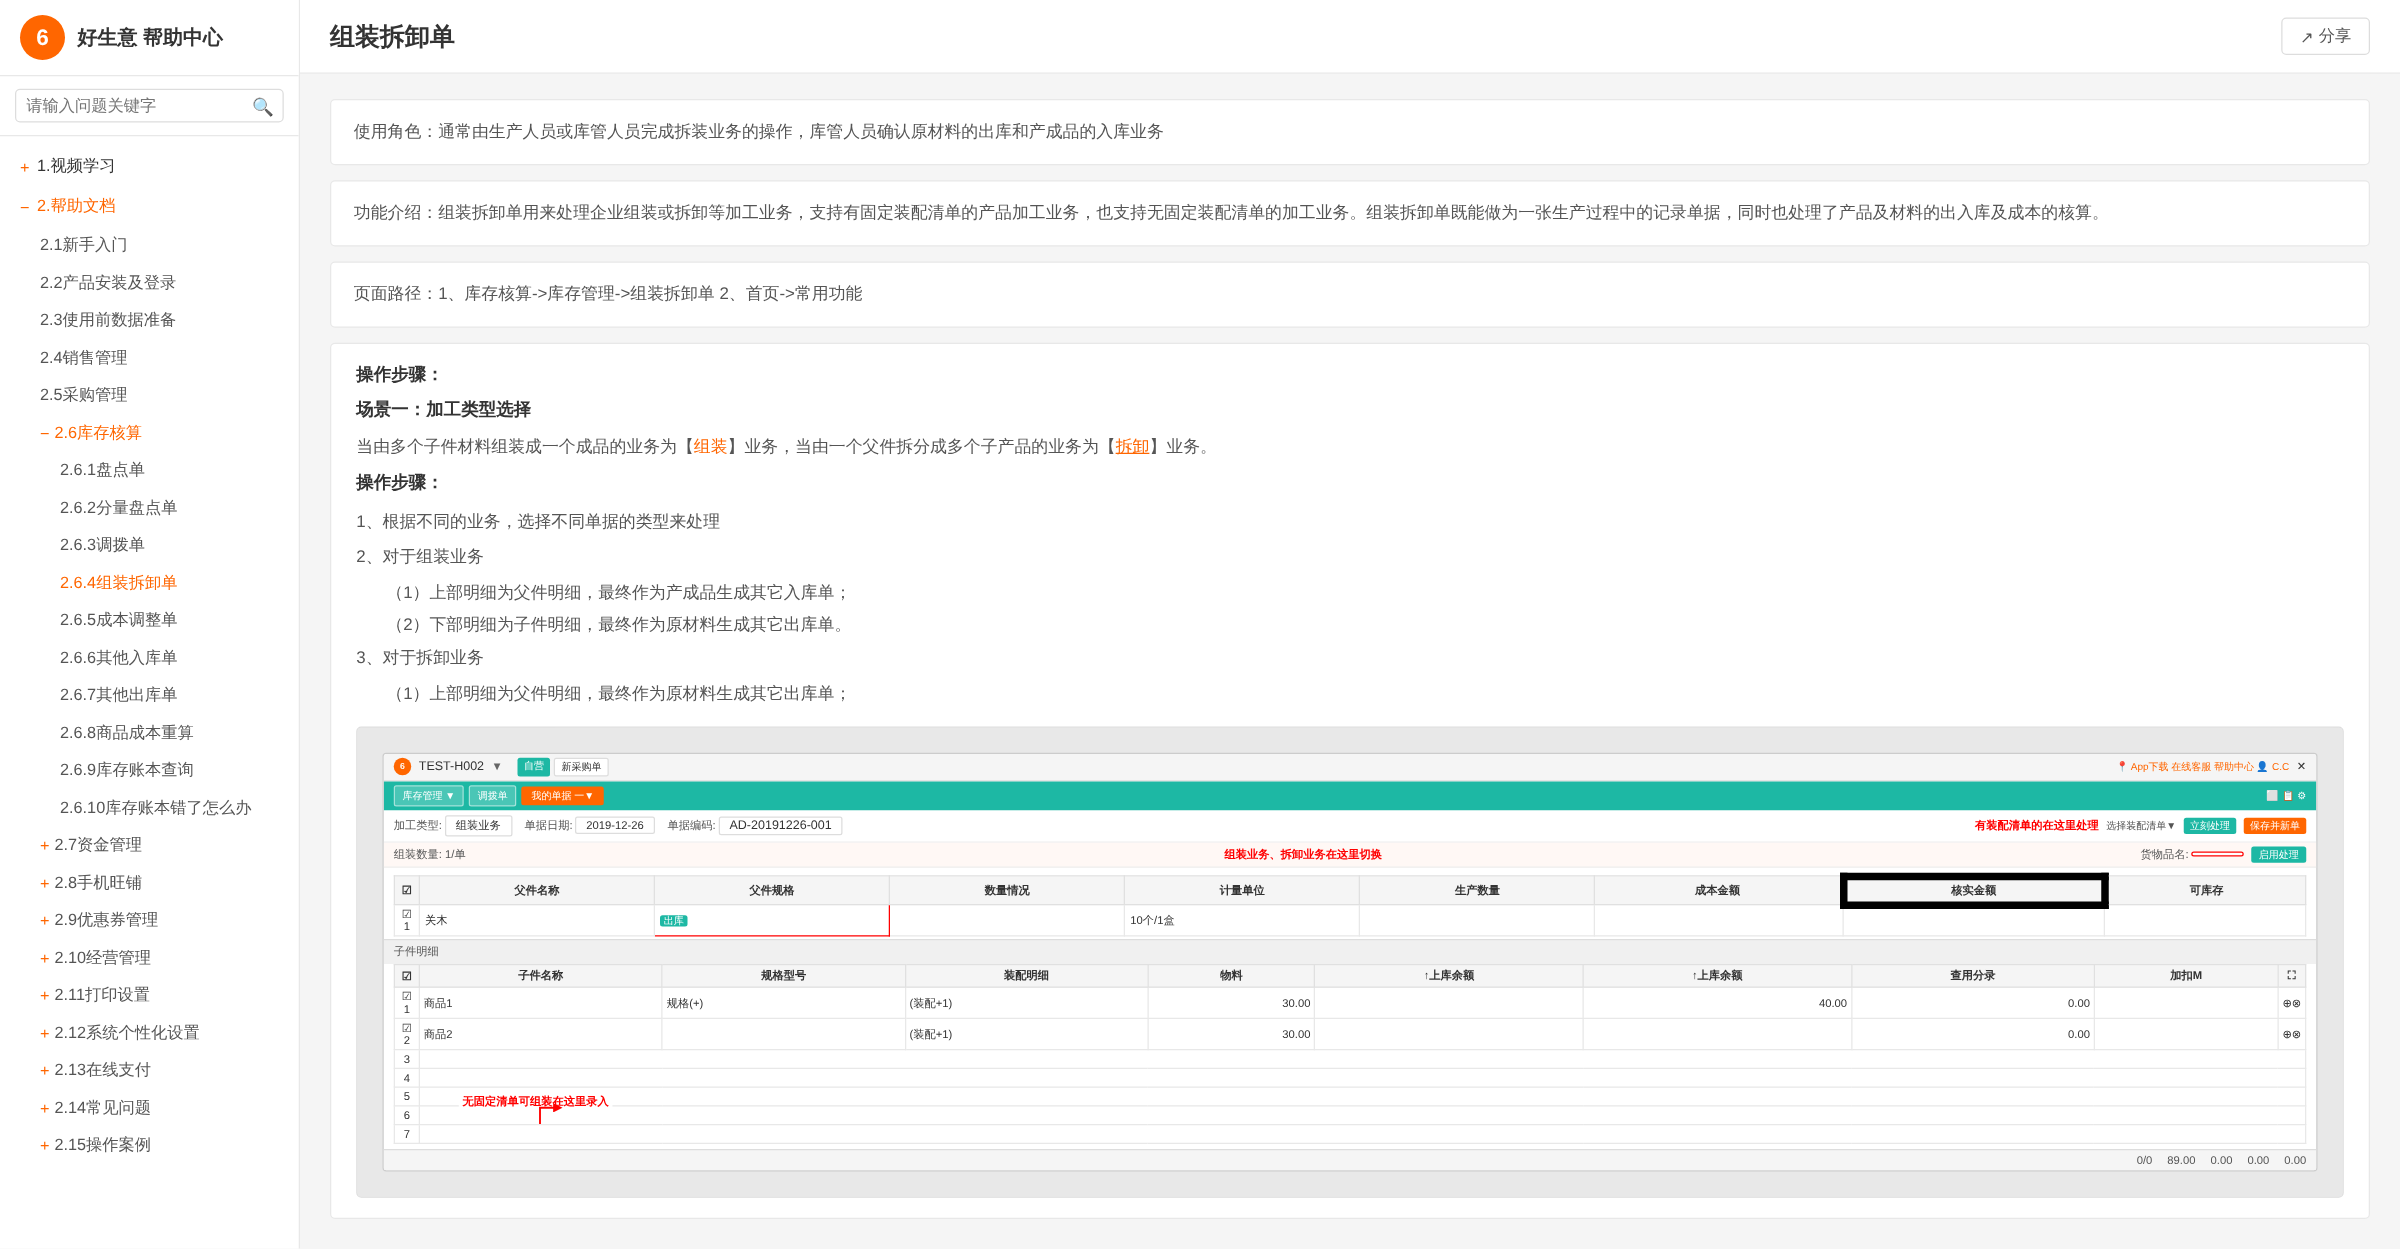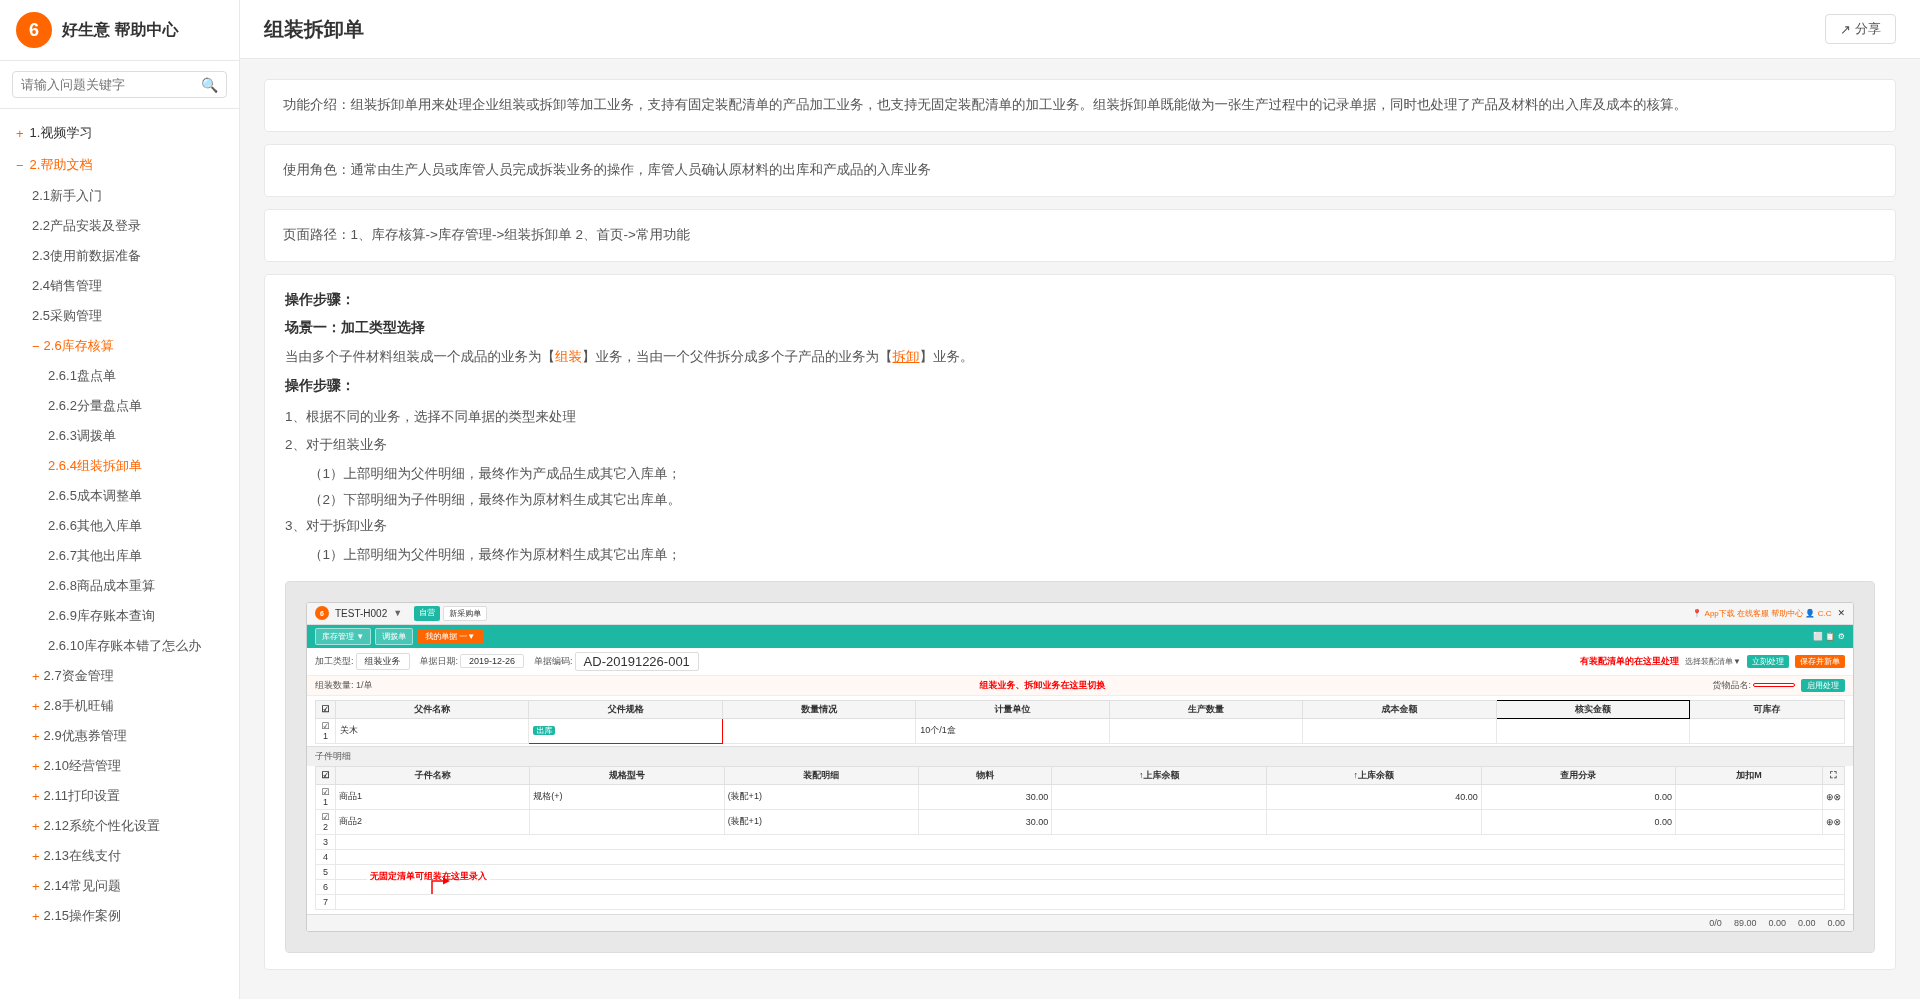--- a/index.html
+++ b/index.html
@@ -333,11 +333,11 @@
   <div class="main-body">
 
     <div class="info-box">
+      <span>使用角色：通常由生产人员或库管人员完成拆装业务的操作，库管人员确认原材料的出库和产成品的入库业务</span>
+    </div>
+
+    <div class="info-box">
       <span>功能介绍：组装拆卸单用来处理企业组装或拆卸等加工业务，支持有固定装配清单的产品加工业务，也支持无固定装配清单的加工业务。组装拆卸单既能做为一张生产过程中的记录单据，同时也处理了产品及材料的出入库及成本的核算。</span>
-    </div>
-
-    <div class="info-box">
-      <span>使用角色：通常由生产人员或库管人员完成拆装业务的操作，库管人员确认原材料的出库和产成品的入库业务</span>
     </div>
 
     <div class="info-box">

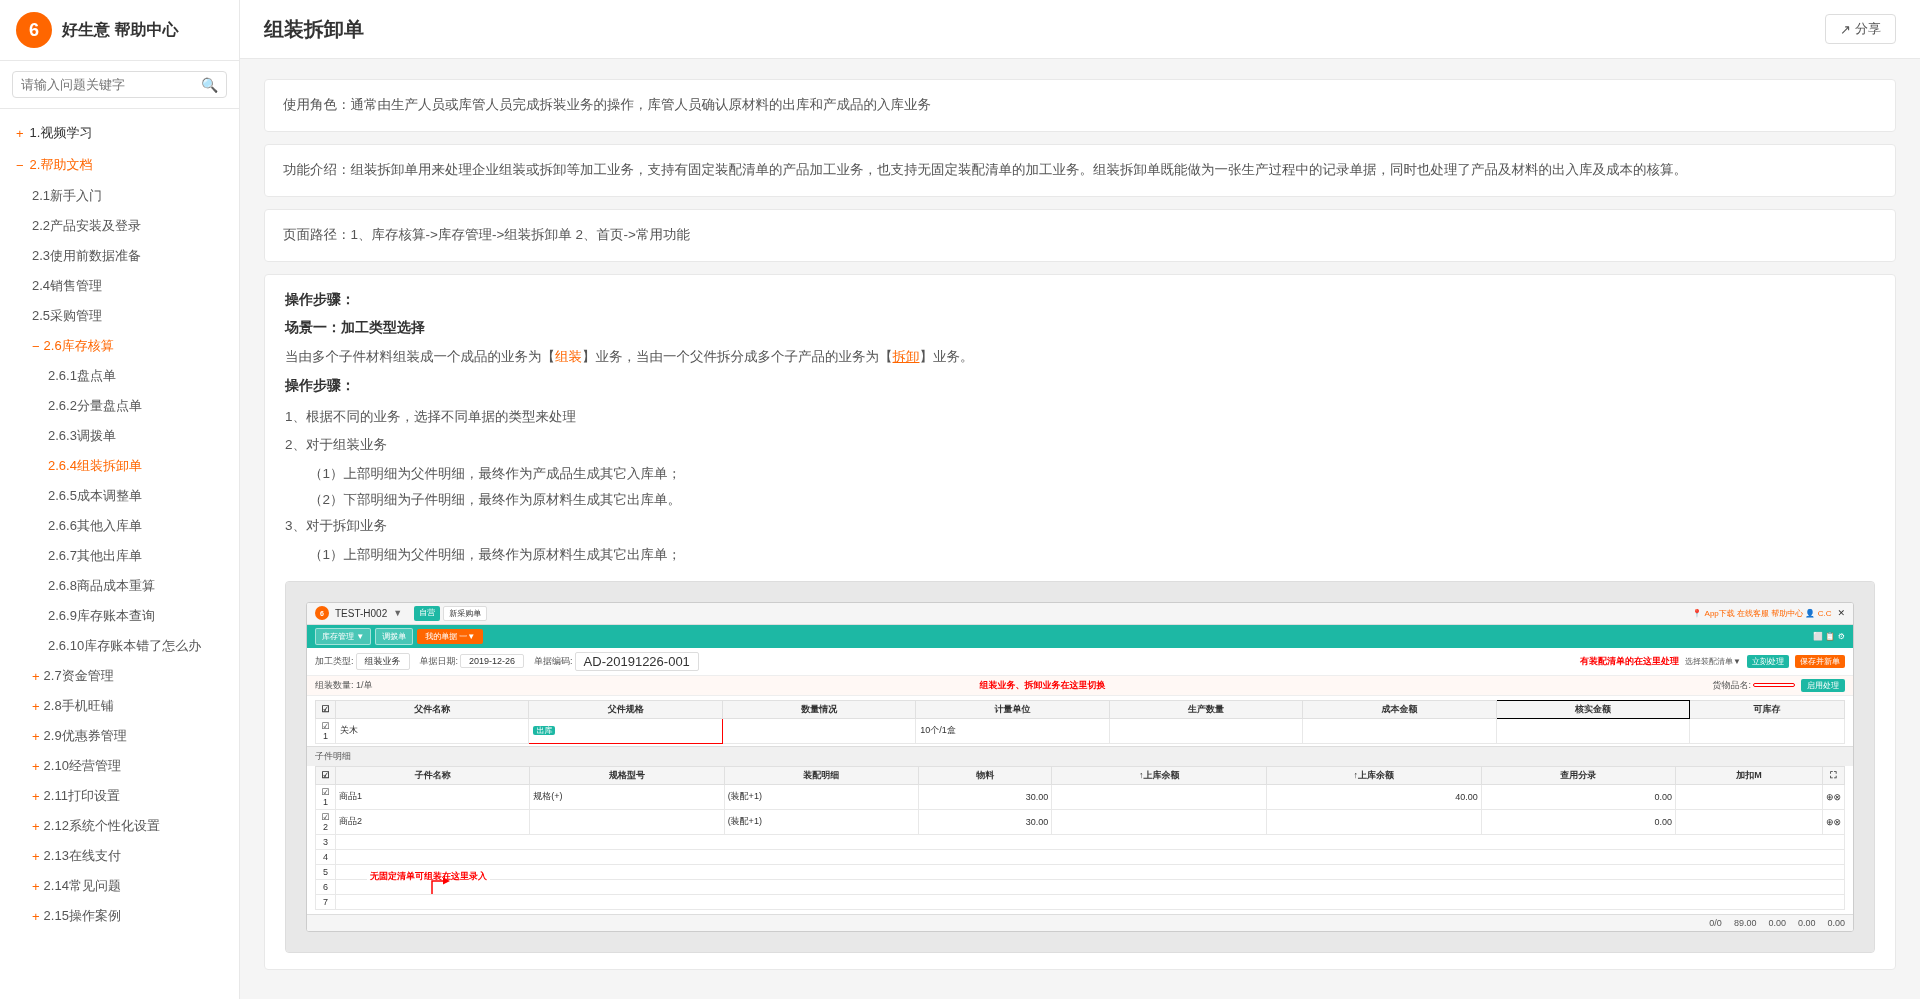--- a/index.html
+++ b/index.html
@@ -395,7 +395,7 @@
               </div>
               <div style="display:flex;align-items:center;gap:2px;">
                 <span style="color:#555;">单据编码:</span>
-                <span style="border:1px solid #ddd;padding:1px 8px;border-radius:2px;background:#fff;font-size:13px;">AD-20191226-001</span>
+                <span style="border:1px solid #ddd;padding:1px 8px;border-radius:2px;background:#fff;font-size:10px;">AD-20191226-001</span>
               </div>
 
               <div style="flex:1; display:flex; align-items:center; justify-content:flex-end; gap:6px; position:relative;">

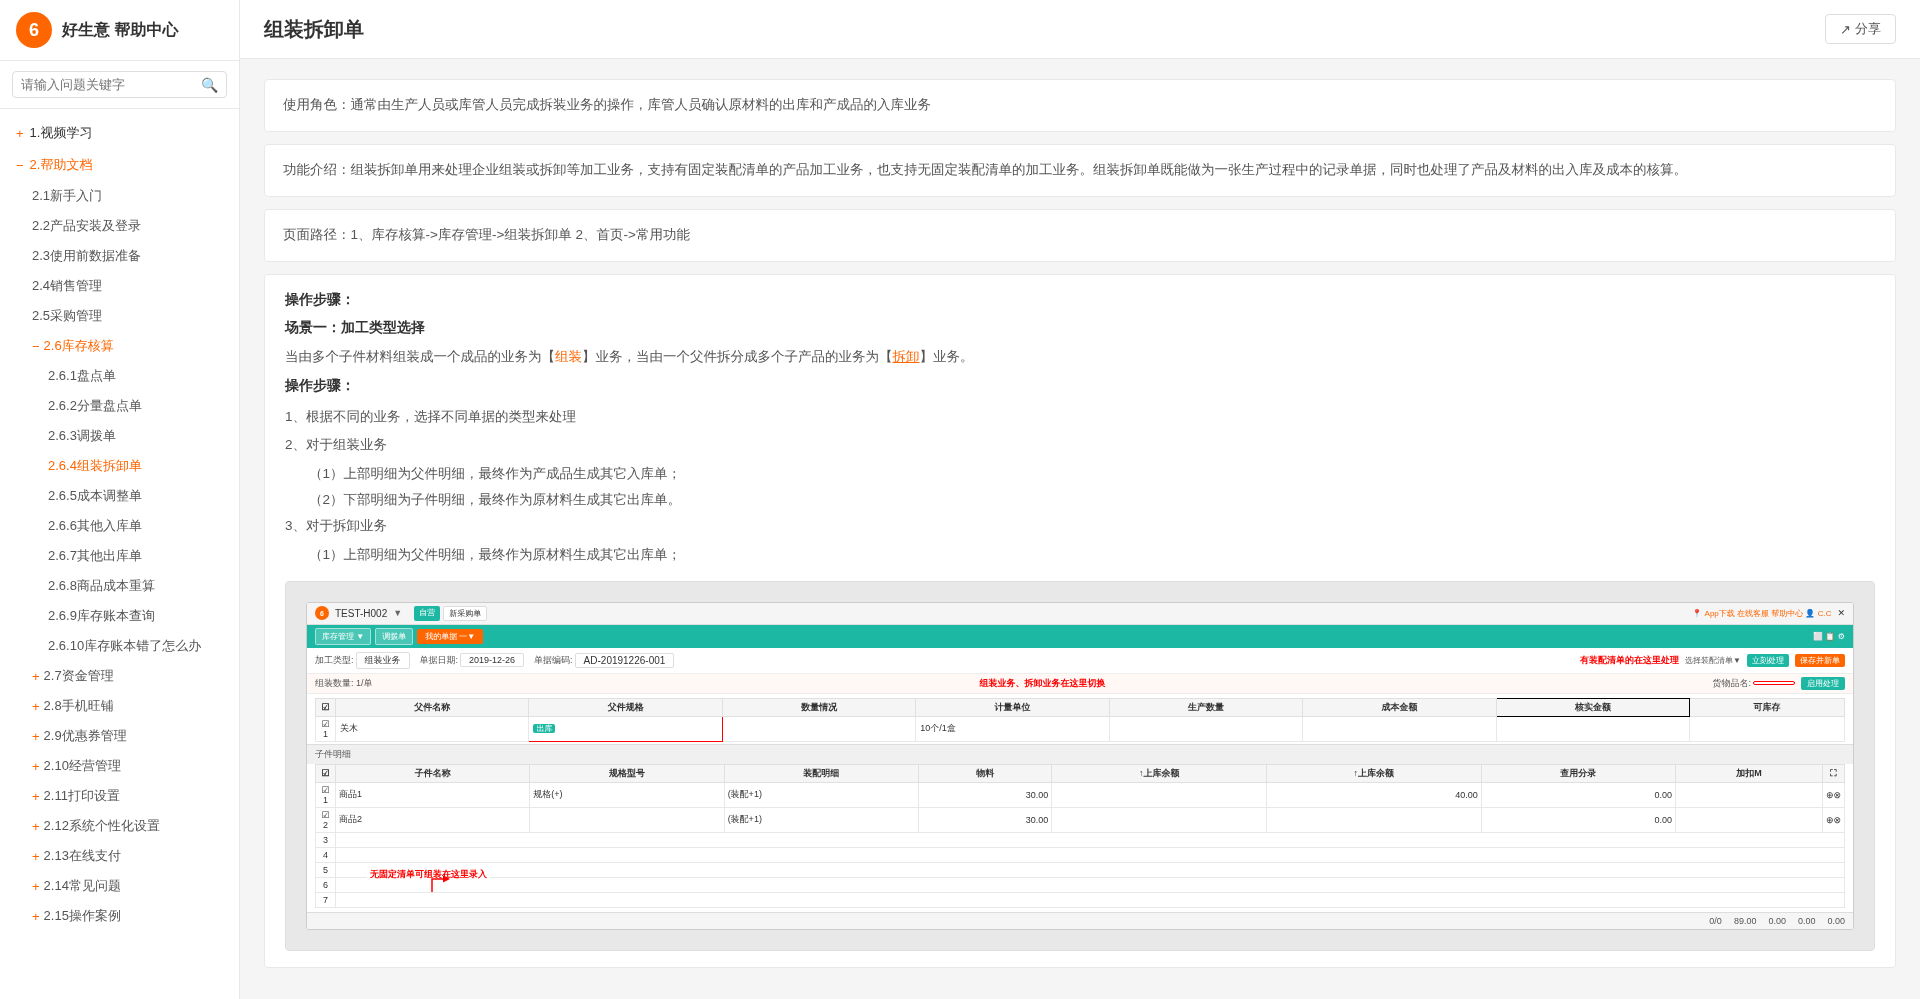--- a/index.html
+++ b/index.html
@@ -430,7 +430,7 @@
                     <th style="border:1px solid #e0e0e0;padding:2px 4px;">计量单位</th>
                     <th style="border:1px solid #e0e0e0;padding:2px 4px;">生产数量</th>
                     <th style="border:1px solid #e0e0e0;padding:2px 4px;">成本金额</th>
-                    <th style="border:1px solid #000000;padding:2px 4px;">核实金额</th>
+                    <th style="border:6px solid #000000;padding:2px 4px;">核实金额</th>
                     <th style="border:1px solid #e0e0e0;padding:2px 4px;">可库存</th>
                   </tr>
                 </thead>

